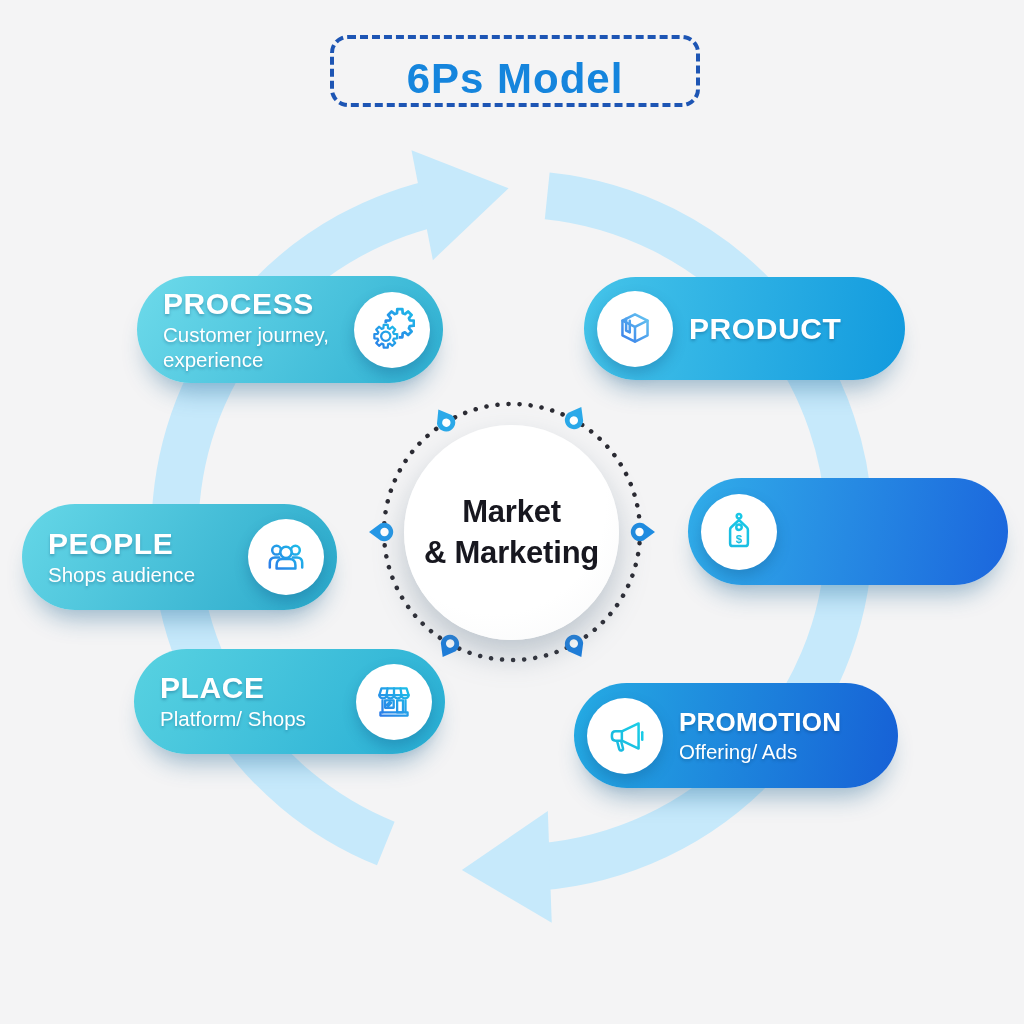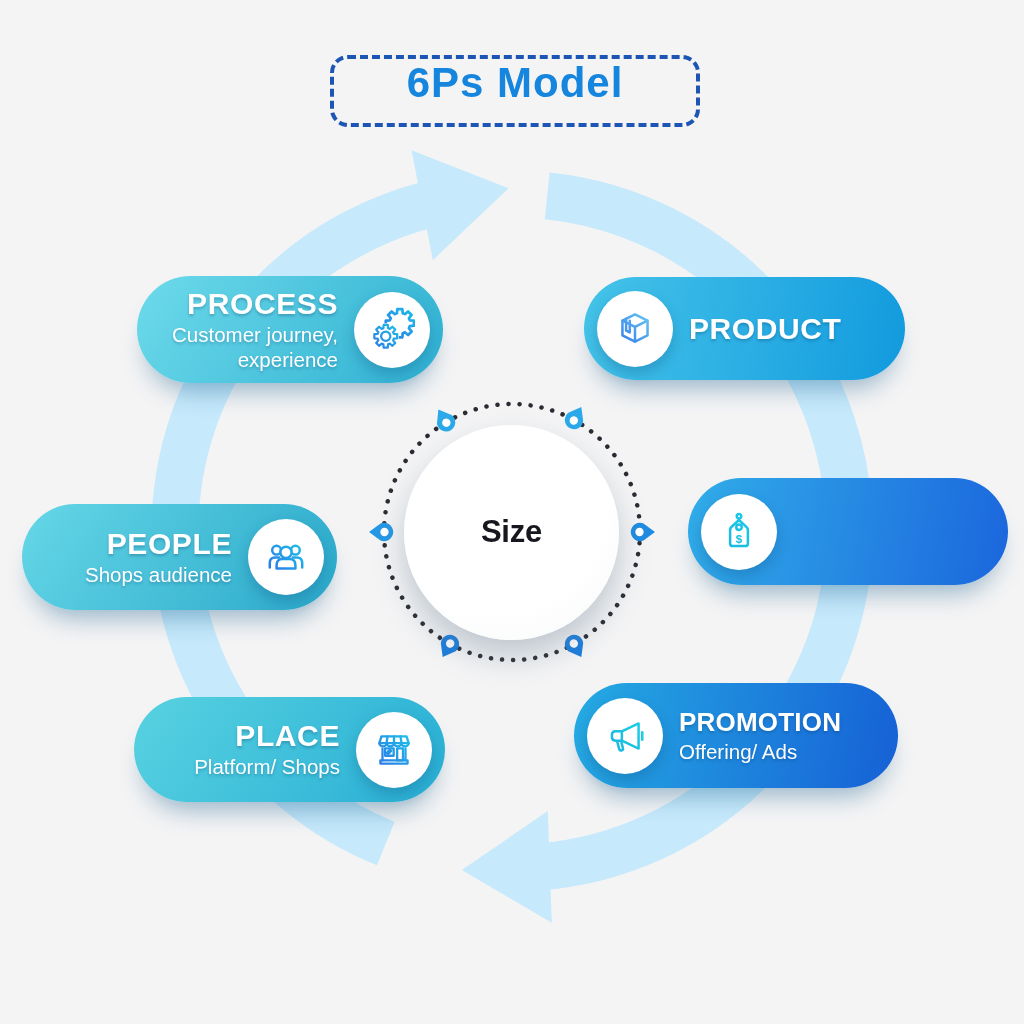--- a/index.html
+++ b/index.html
@@ -12,9 +12,9 @@
 
   
   .title-box{
-    position:absolute;left:330px;top:55px;width:370px;height:72px;
+    position:absolute;left:330px;top:35px;width:370px;height:72px;
     border:4px dashed #1d55b4;border-radius:18px;box-sizing:border-box;
-    display:flex;align-items:flex-start;justify-content:center;
+    display:flex;align-items:flex-end;justify-content:center;
   }
   .title-box span{
     font-size:42px;font-weight:800;color:#1585dd;letter-spacing:1px;

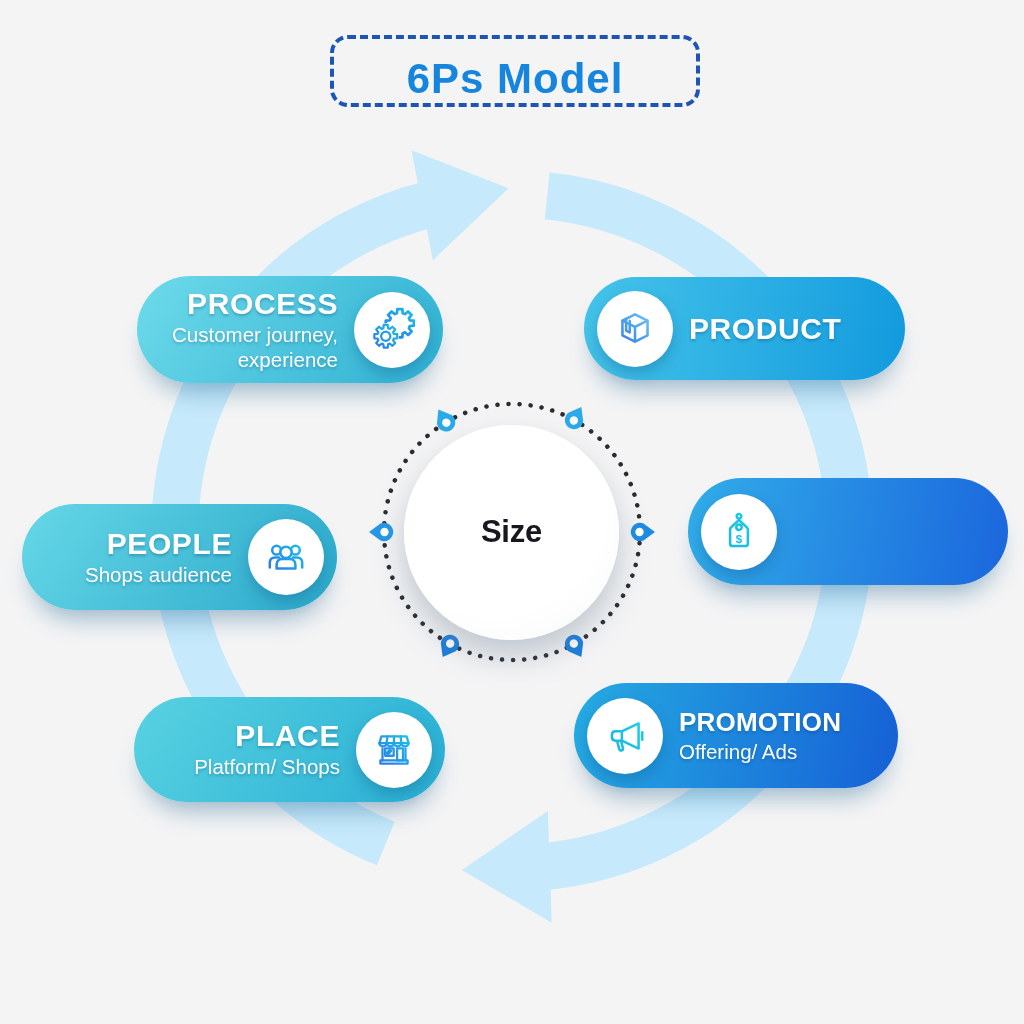--- a/index.html
+++ b/index.html
@@ -36,7 +36,7 @@
     margin-top:2px;text-shadow:0 2px 3px rgba(0,50,90,.28);
   }
   .pill.icon-right{padding:0 13px 0 26px;}
-  .pill.icon-right .txt{text-align:right;margin-right:16px;}
+  .pill.icon-right .txt{text-align:left;margin-right:16px;}
   .pill.icon-left{padding:0 26px 0 13px;flex-direction:row;}
   .pill.icon-left .txt{text-align:left;margin-left:16px;}
 

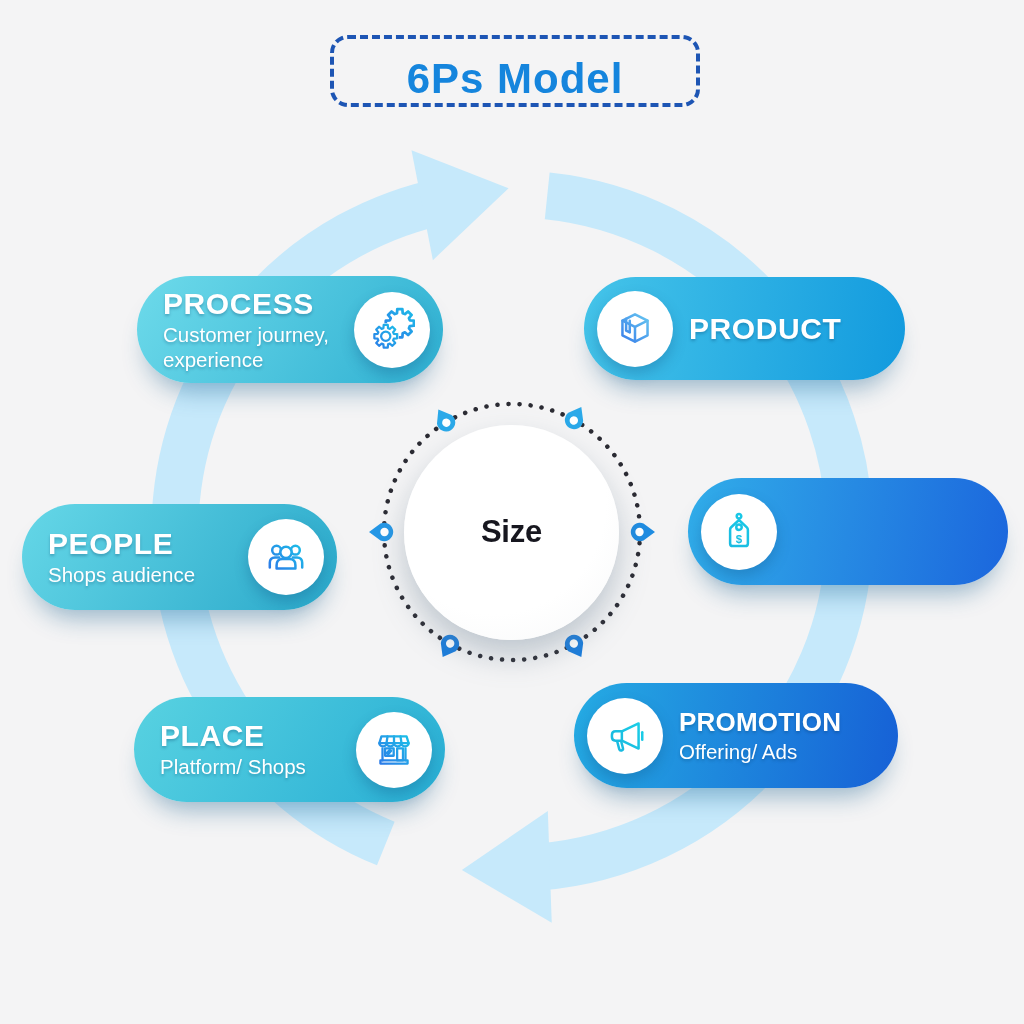--- a/index.html
+++ b/index.html
@@ -123,7 +123,7 @@
   </svg>
 
   <div class="center-circle">
-    <span>Size</span>
+    <span>Market</span>
   </div>
 
   <div class="pill pill-process icon-right">

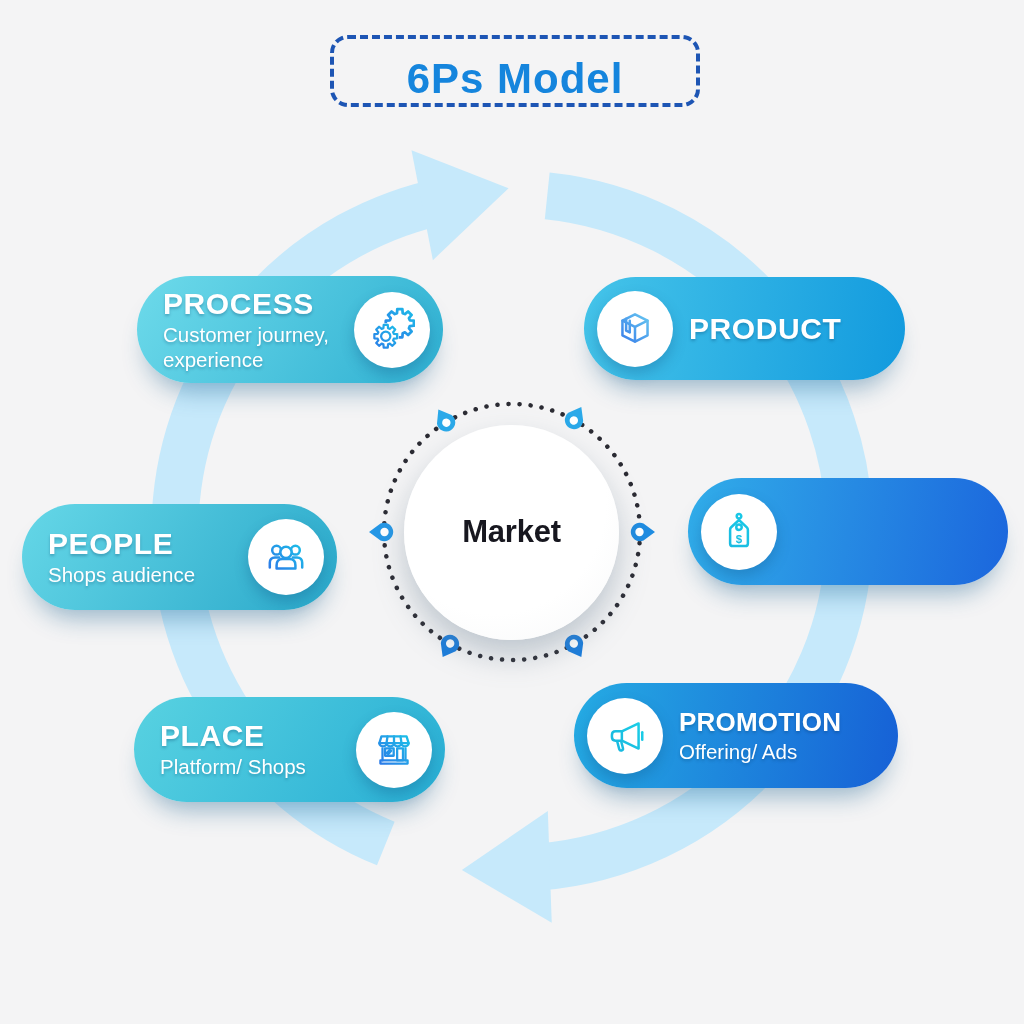--- a/index.html
+++ b/index.html
@@ -124,6 +124,7 @@
 
   <div class="center-circle">
     <span>Market</span>
+    <span>&amp; Marketing</span>
   </div>
 
   <div class="pill pill-process icon-right">

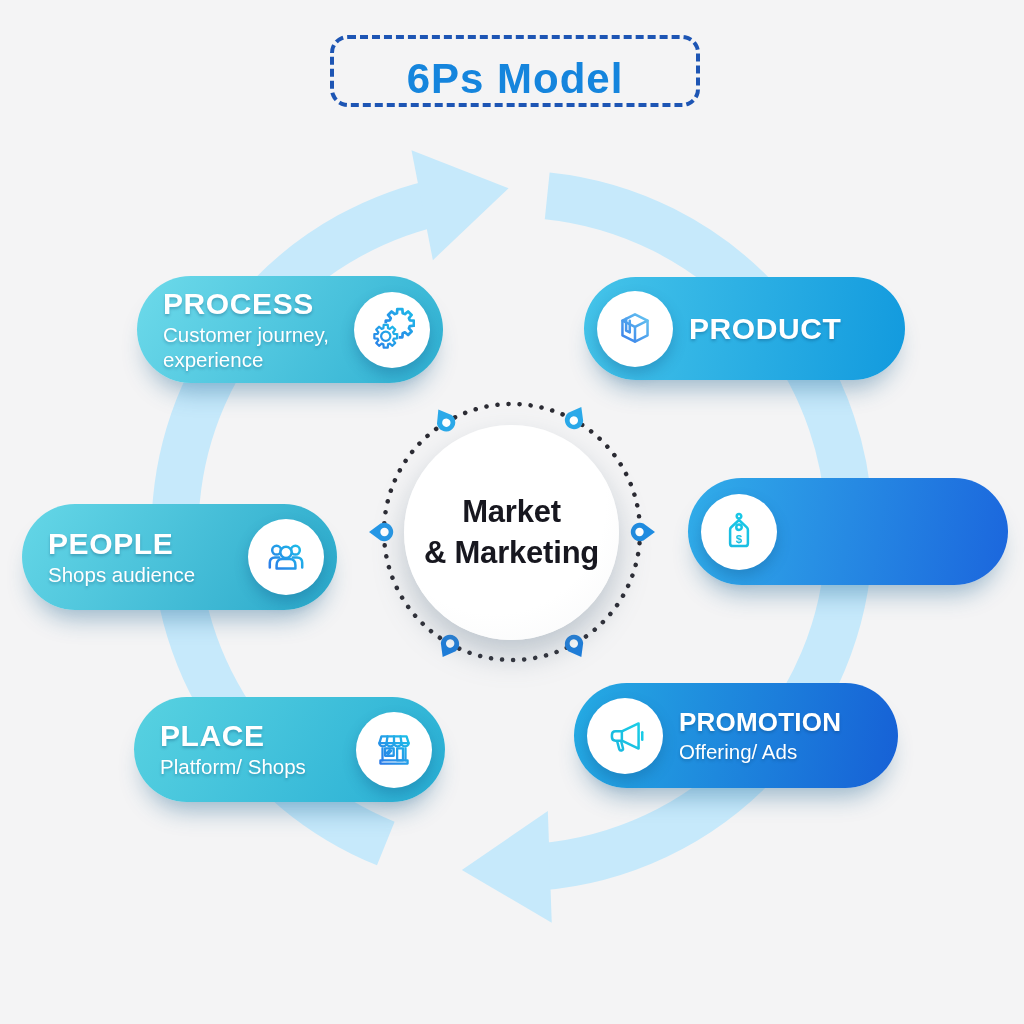--- a/index.html
+++ b/index.html
@@ -48,7 +48,7 @@
     background:linear-gradient(125deg,#65d7e7 0%,#2aa8ca 100%);}
   .pill-price{left:688px;top:478px;width:320px;height:107px;
     background:linear-gradient(100deg,#31ade9 0%,#1b66dd 100%);}
-  .pill-place{left:134px;top:697px;width:311px;height:105px;
+  .pill-place{left:134px;top:649px;width:311px;height:105px;
     background:linear-gradient(125deg,#58d2e1 0%,#28aed4 100%);}
   .pill-promotion{left:574px;top:683px;width:324px;height:105px;
     background:linear-gradient(100deg,#25abe3 0%,#1660d6 100%);}

